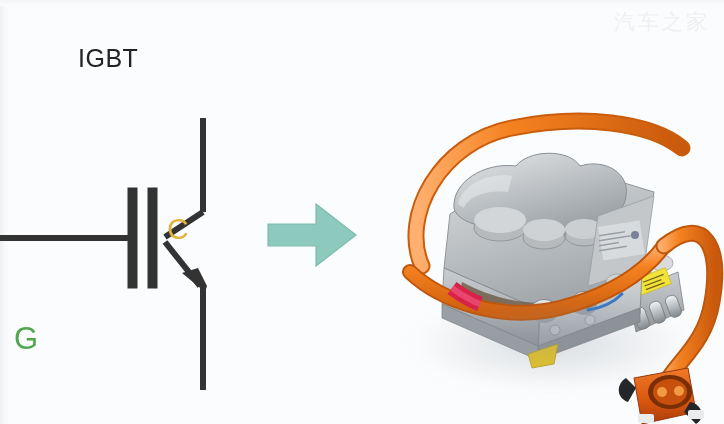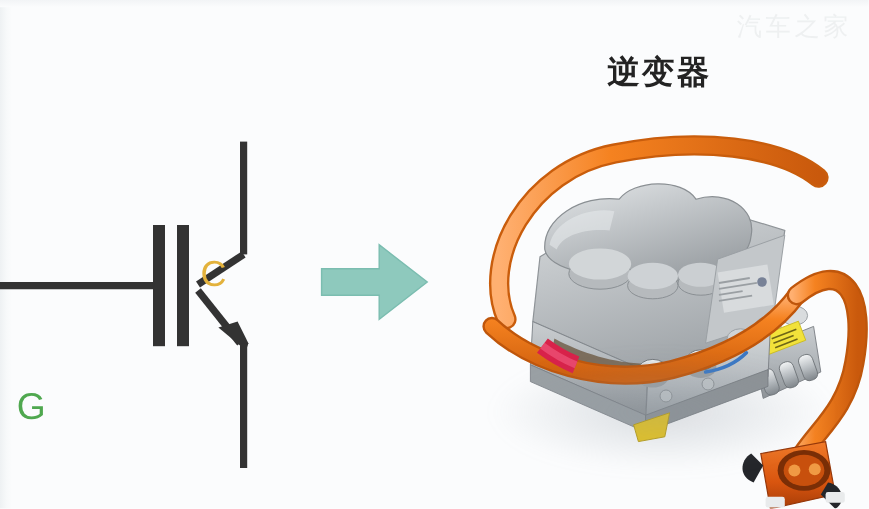--- a/index.html
+++ b/index.html
@@ -52,6 +52,7 @@
 
   <div class="watermark">汽车之家</div>
 
+  <div class="title" id="title-igbt">IGBT</div>
 
   <div class="title" id="title-inverter">逆变器</div>
 

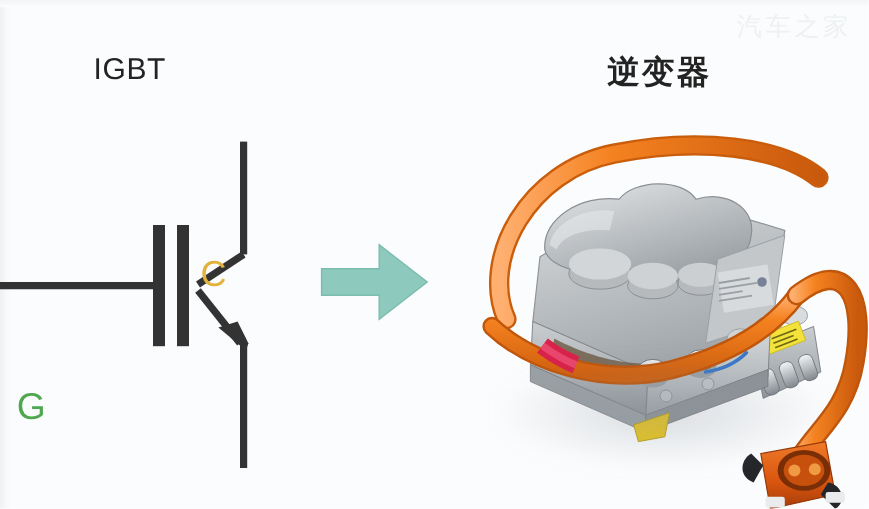--- a/index.html
+++ b/index.html
@@ -54,7 +54,6 @@
 
   <div class="title" id="title-igbt">IGBT</div>
 
-  <div class="title" id="title-inverter">逆变器</div>
 
   <div id="igbt-symbol">
     <svg width="300" height="320" viewBox="0 0 300 320">

